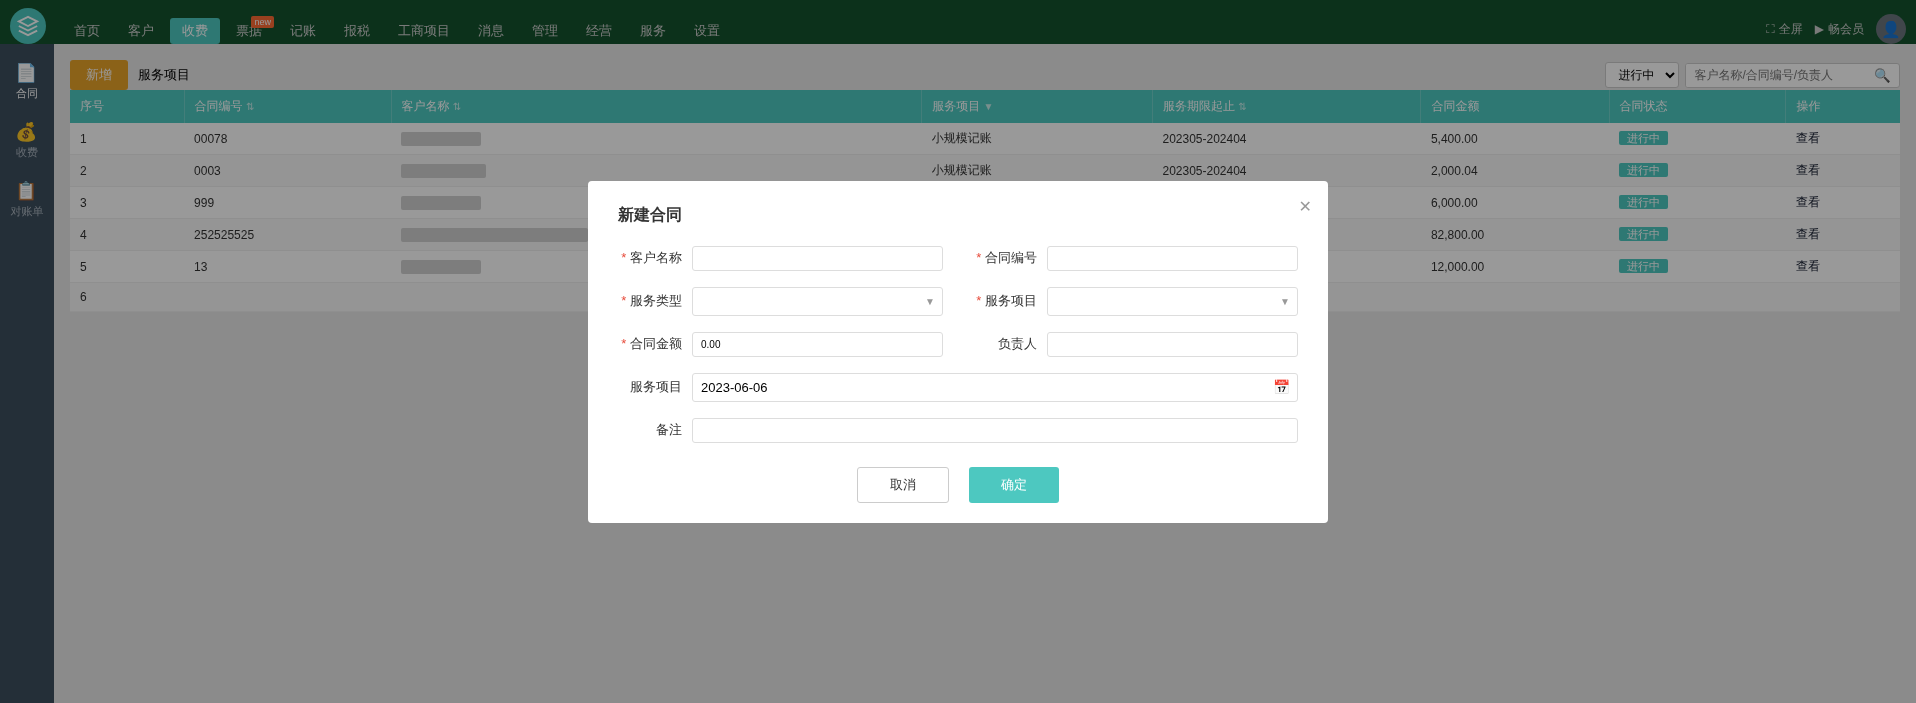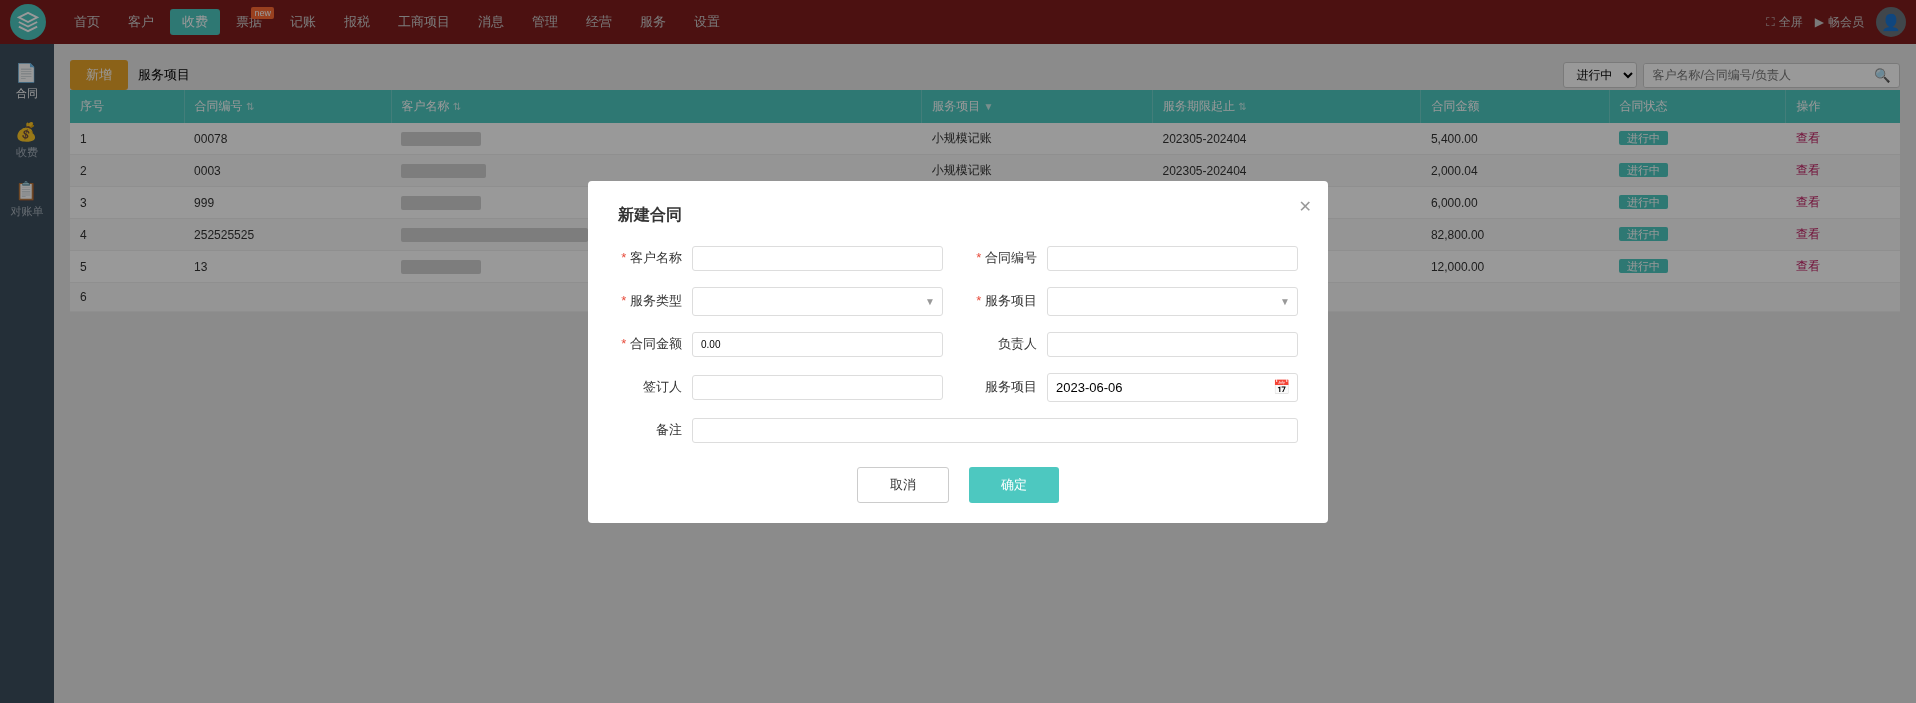--- a/index.html
+++ b/index.html
@@ -7,8 +7,8 @@
 
     
     .top-nav {
-      display: flex; align-items: center;
-      background: #7f1d1d; height: 44px;
+      display: flex; align-items: flex-end;
+      background: #14532d; height: 44px;
       padding: 0 10px; color: #ccc;
     }
     .top-nav .logo {

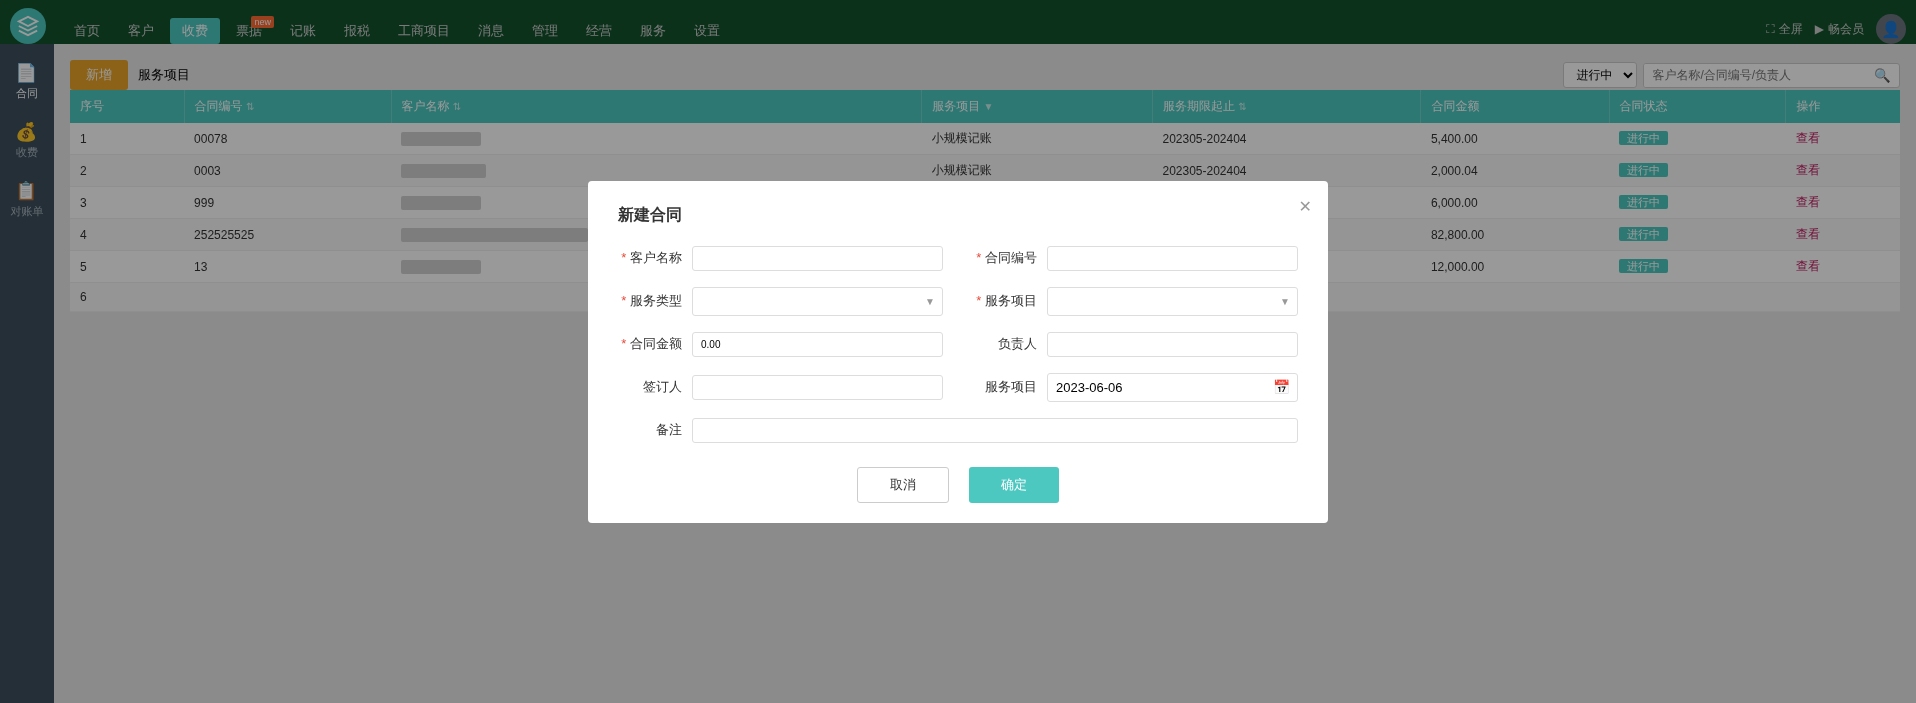--- a/index.html
+++ b/index.html
@@ -70,7 +70,7 @@
     }
     .search-box {
       display: flex; 
-      border: 1px solid #ccc; border-radius: 3px; background: #fff; overflow: hidden; gap: 42px;
+      border: 1px solid #ccc; border-radius: 3px; background: #fff; overflow: hidden;
     }
     .search-input {
       border: none; outline: none; padding: 4px 8px; font-size: 12px; width: 180px;

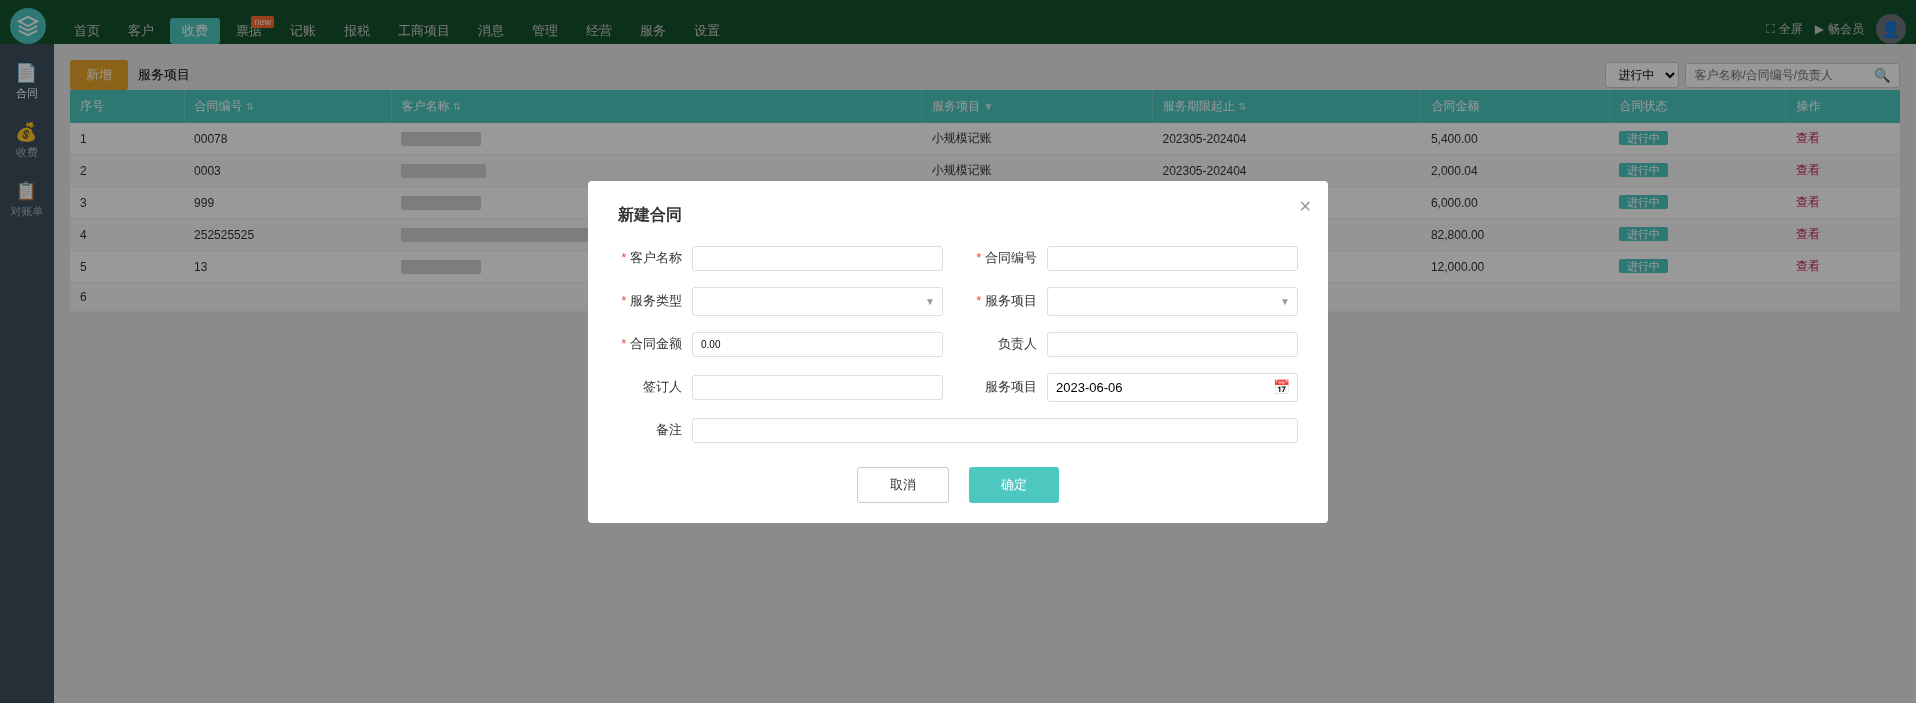--- a/index.html
+++ b/index.html
@@ -92,7 +92,7 @@
     .status-badge {
       background: #4dc8c0; color: #fff; padding: 1px 8px; border-radius: 2px; font-size: 11px;
     }
-    .action-link { color: #be185d; cursor: pointer; }
+    .action-link { color: #0f172a; cursor: pointer; }
 
     
     .blurred {

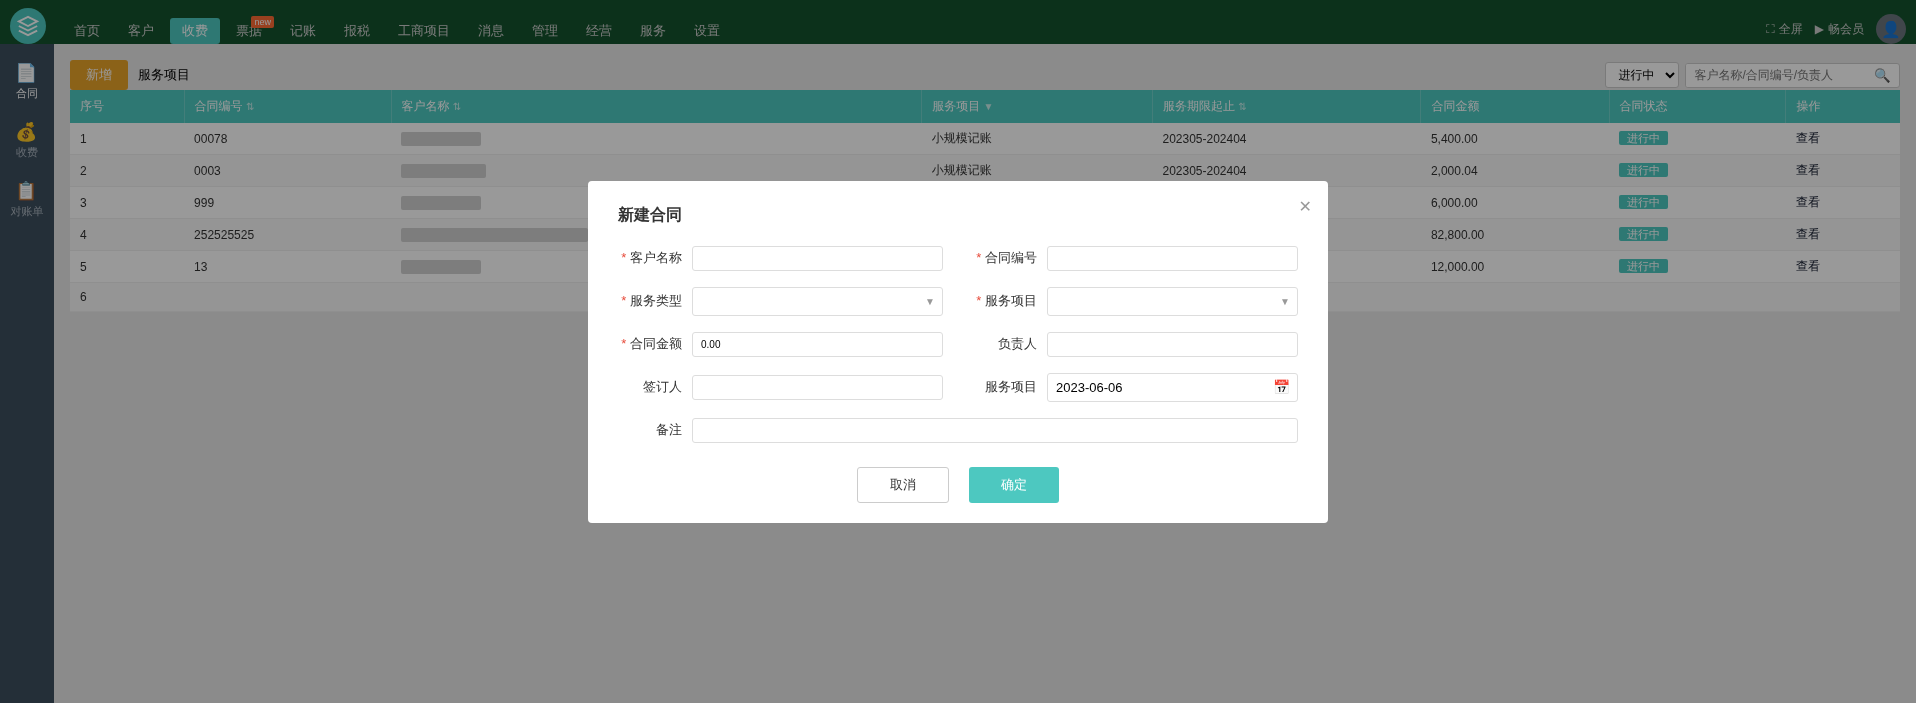--- a/index.html
+++ b/index.html
@@ -358,10 +358,6 @@
 
     <div class="form-row">
       <div class="form-field">
-        <label class="form-label">签订人</label>
-        <input type="text" class="form-input" style="">
-      </div>
-      <div class="form-field">
         <label class="form-label">服务项目</label>
         <div class="date-field-wrapper">
           <input type="text" value="2023-06-06" style="">

